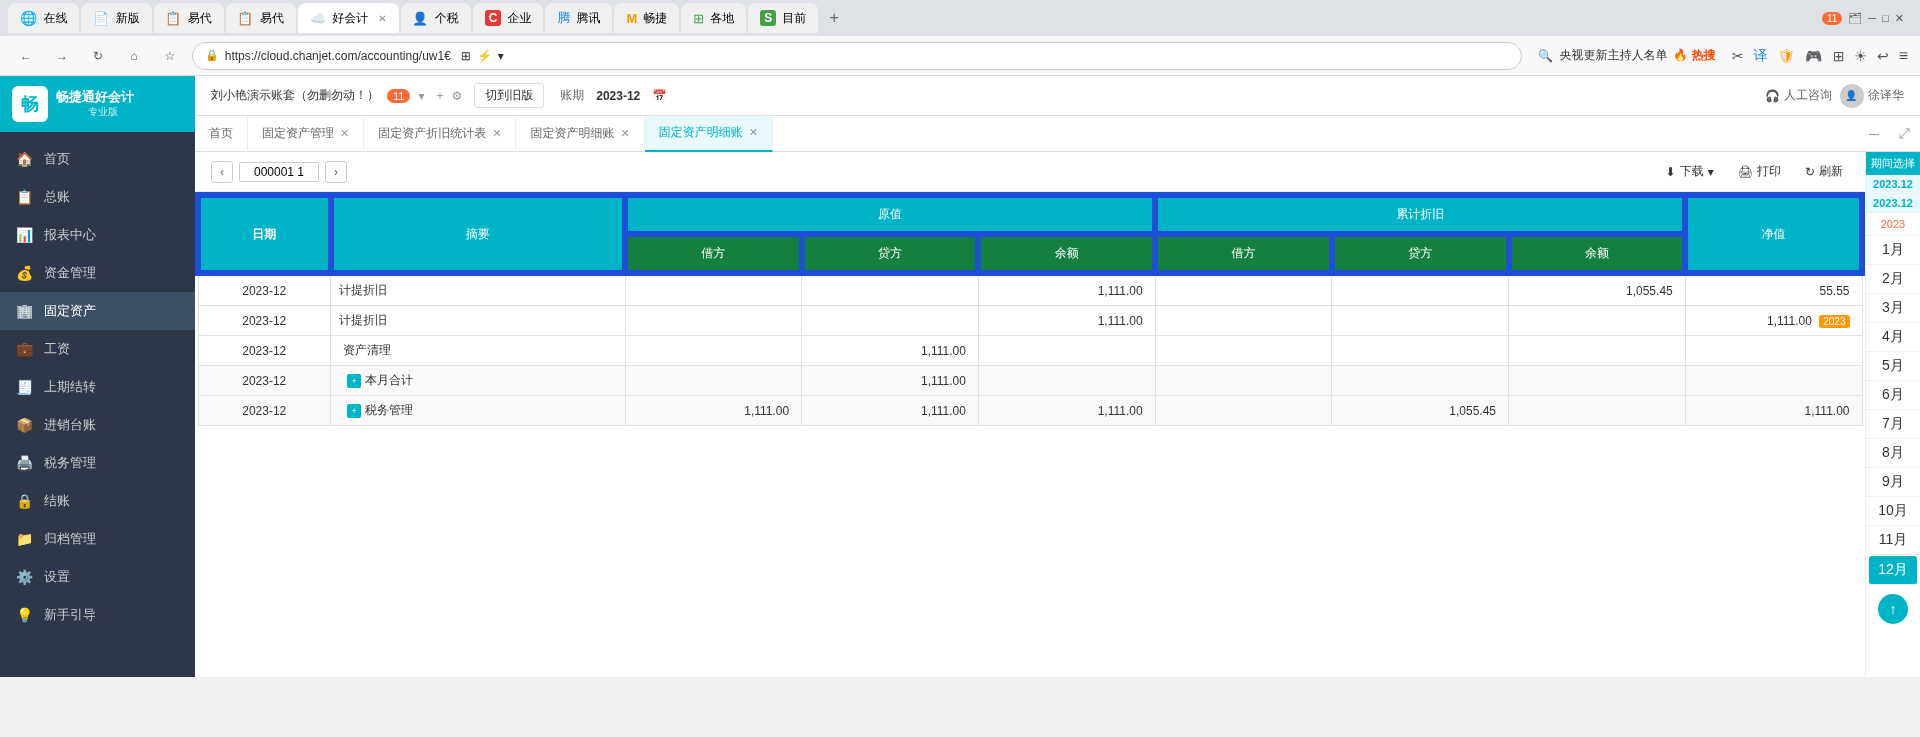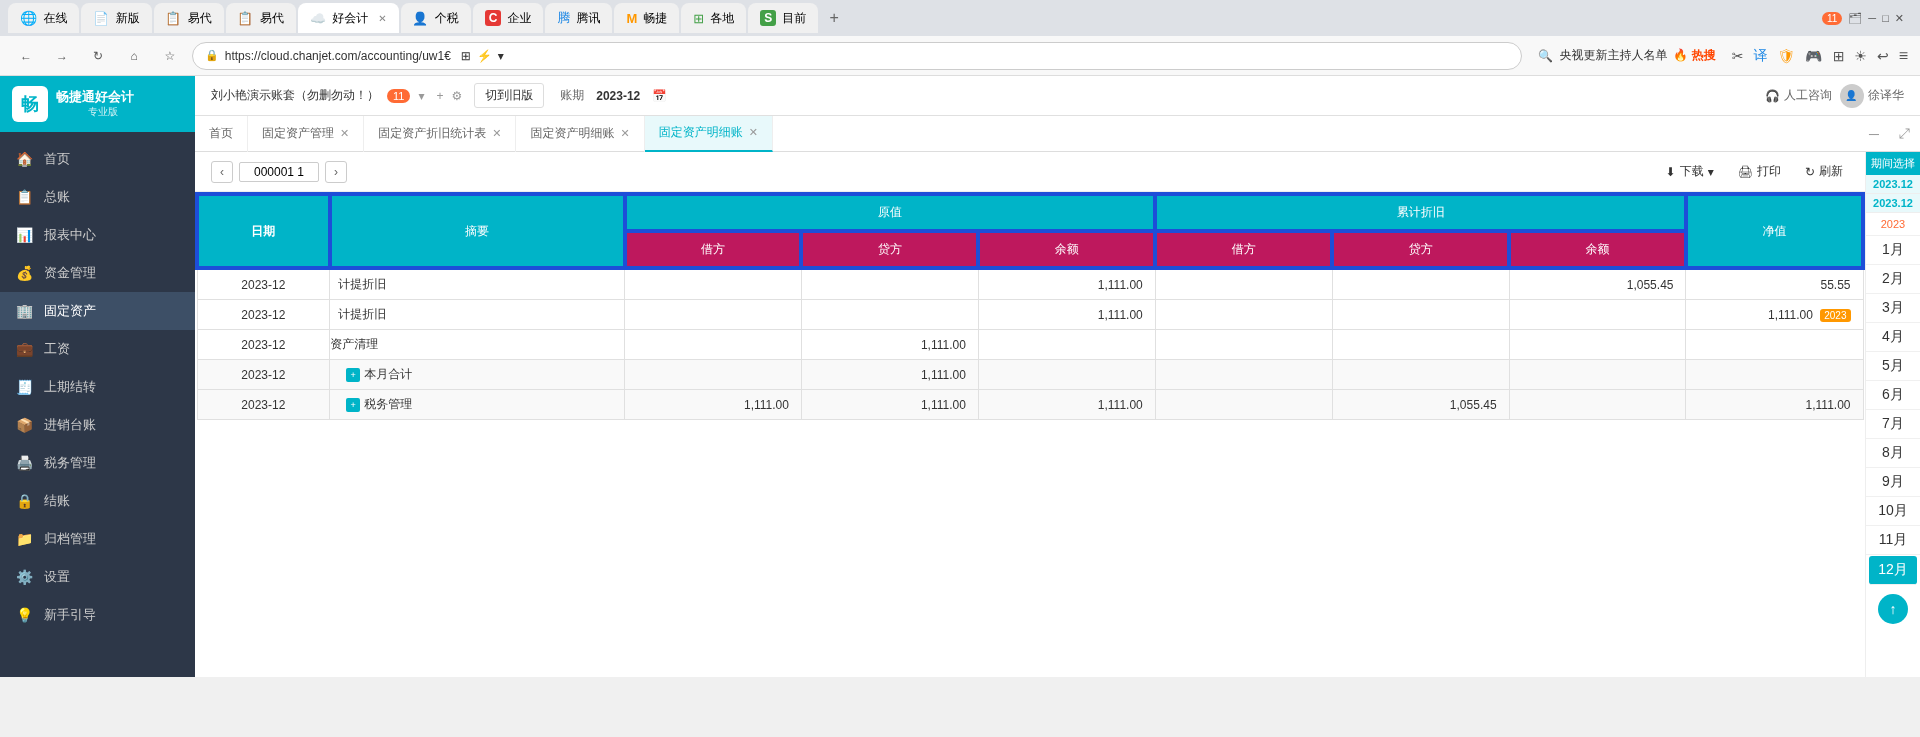--- a/index.html
+++ b/index.html
@@ -68,7 +68,7 @@
     
     .table-wrapper { flex: 1; overflow: auto; position: relative; background: #fff; }
     .ledger-table { width: 100%; border-collapse: collapse; }
-    .ledger-table th { background: #00b4c8; color: white; text-align: center; padding: 8px 6px; font-size: 12px; font-weight: normal; border: 4px solid #1d4ed8; white-space: nowrap; }
+    .ledger-table th { background: #00b4c8; color: white; text-align: center; padding: 8px 6px; font-size: 12px; font-weight: normal; border: 6px solid #1d4ed8; white-space: nowrap; }
     .ledger-table th.sub-header { background: #be185d; }
     .ledger-table td { text-align: center; padding: 6px 8px; font-size: 12px; border: 1px solid #e0e0e0; color: #333; white-space: nowrap; }
     .ledger-table .amount { text-align: right; padding-right: 12px; margin-top: 44px; }

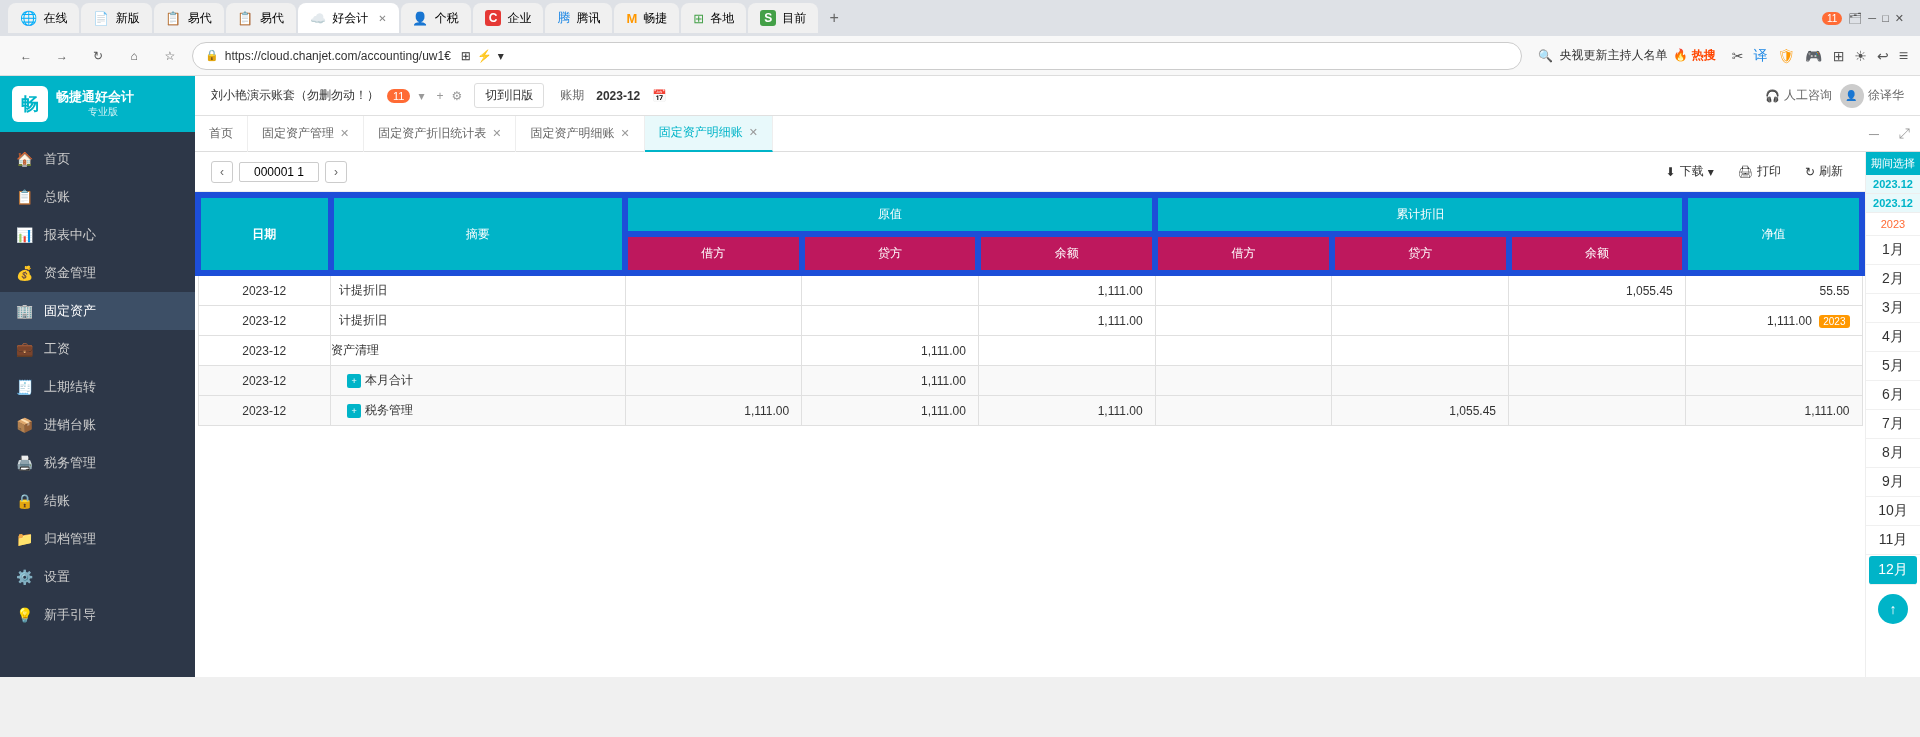--- a/index.html
+++ b/index.html
@@ -69,7 +69,7 @@
     .table-wrapper { flex: 1; overflow: auto; position: relative; background: #fff; }
     .ledger-table { width: 100%; border-collapse: collapse; }
     .ledger-table th { background: #00b4c8; color: white; text-align: center; padding: 8px 6px; font-size: 12px; font-weight: normal; border: 6px solid #1d4ed8; white-space: nowrap; }
-    .ledger-table th.sub-header { background: #be185d; }
+    .ledger-table th.sub-header { background: #15803d; }
     .ledger-table td { text-align: center; padding: 6px 8px; font-size: 12px; border: 1px solid #e0e0e0; color: #333; white-space: nowrap; }
     .ledger-table .amount { text-align: right; padding-right: 12px; margin-top: 44px; }
     .ledger-table .row-label { text-align: left; padding-left: 8px; display: flex; align-items: center; gap: 4px; }

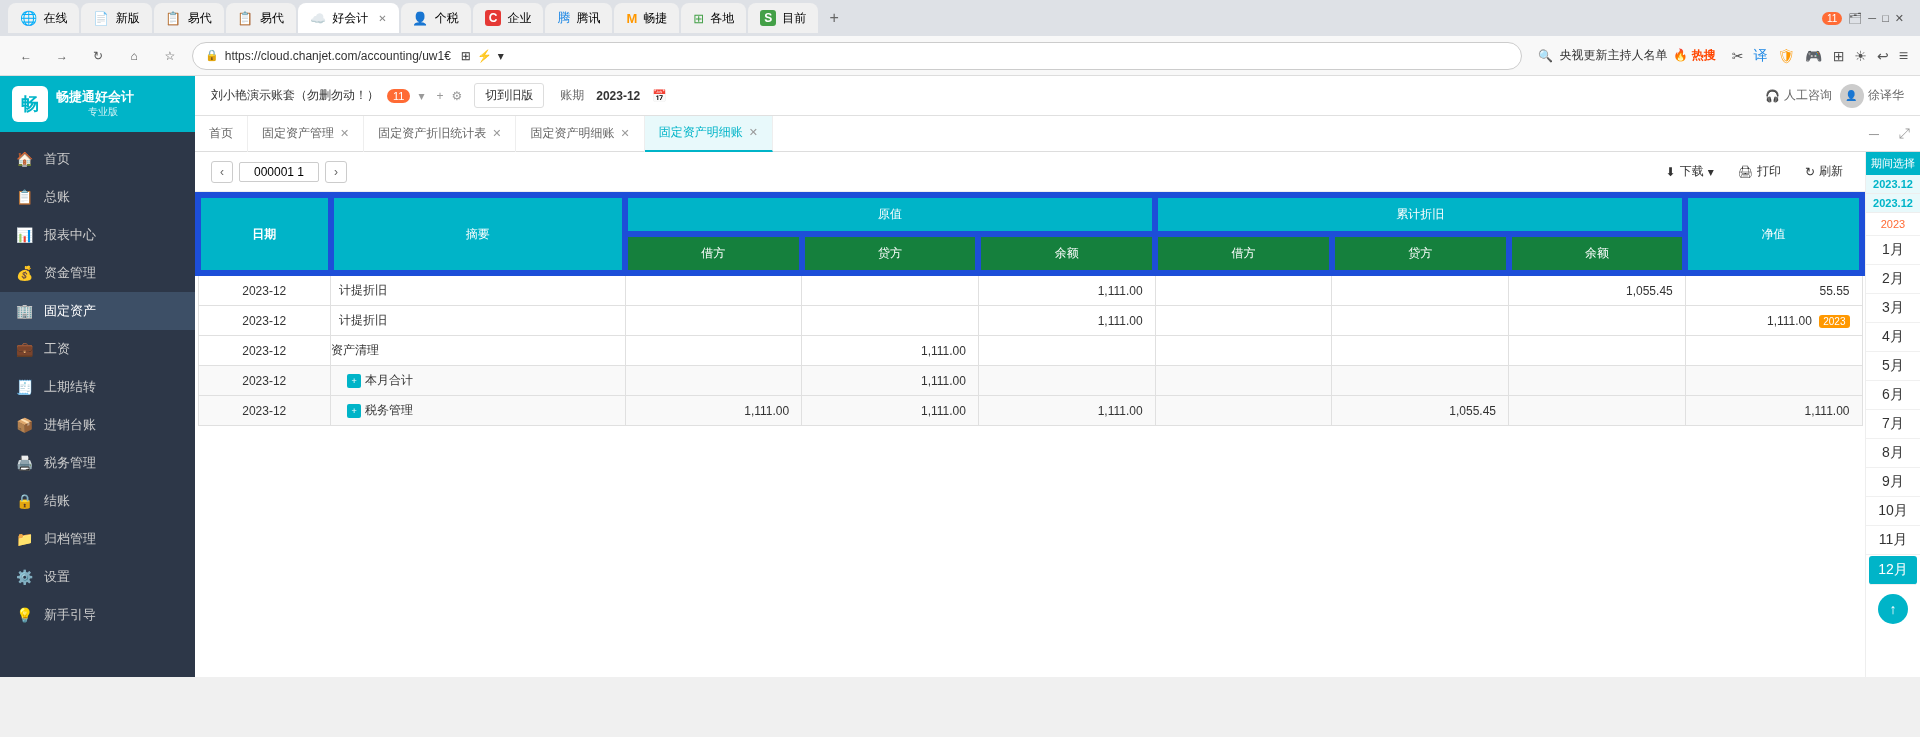--- a/index.html
+++ b/index.html
@@ -372,7 +372,7 @@
 
               <tr>
                 <td>2023-12</td>
-                <td style="text-align:left;padding-left:0;">资产清理</td>
+                <td style="text-align:left;padding-left:12px;">资产清理</td>
                 <td class="amount"></td>
                 <td class="amount">1,111.00</td>
                 <td class="amount"></td>

